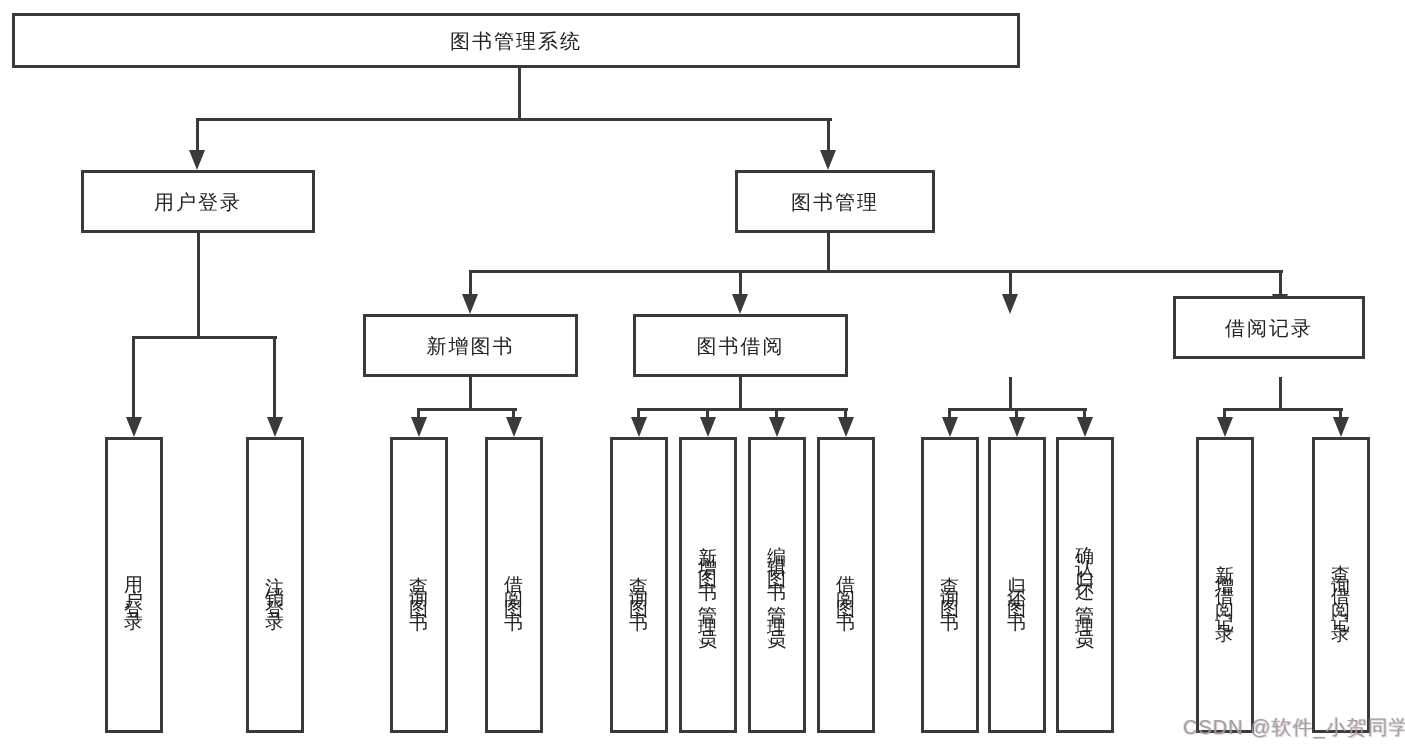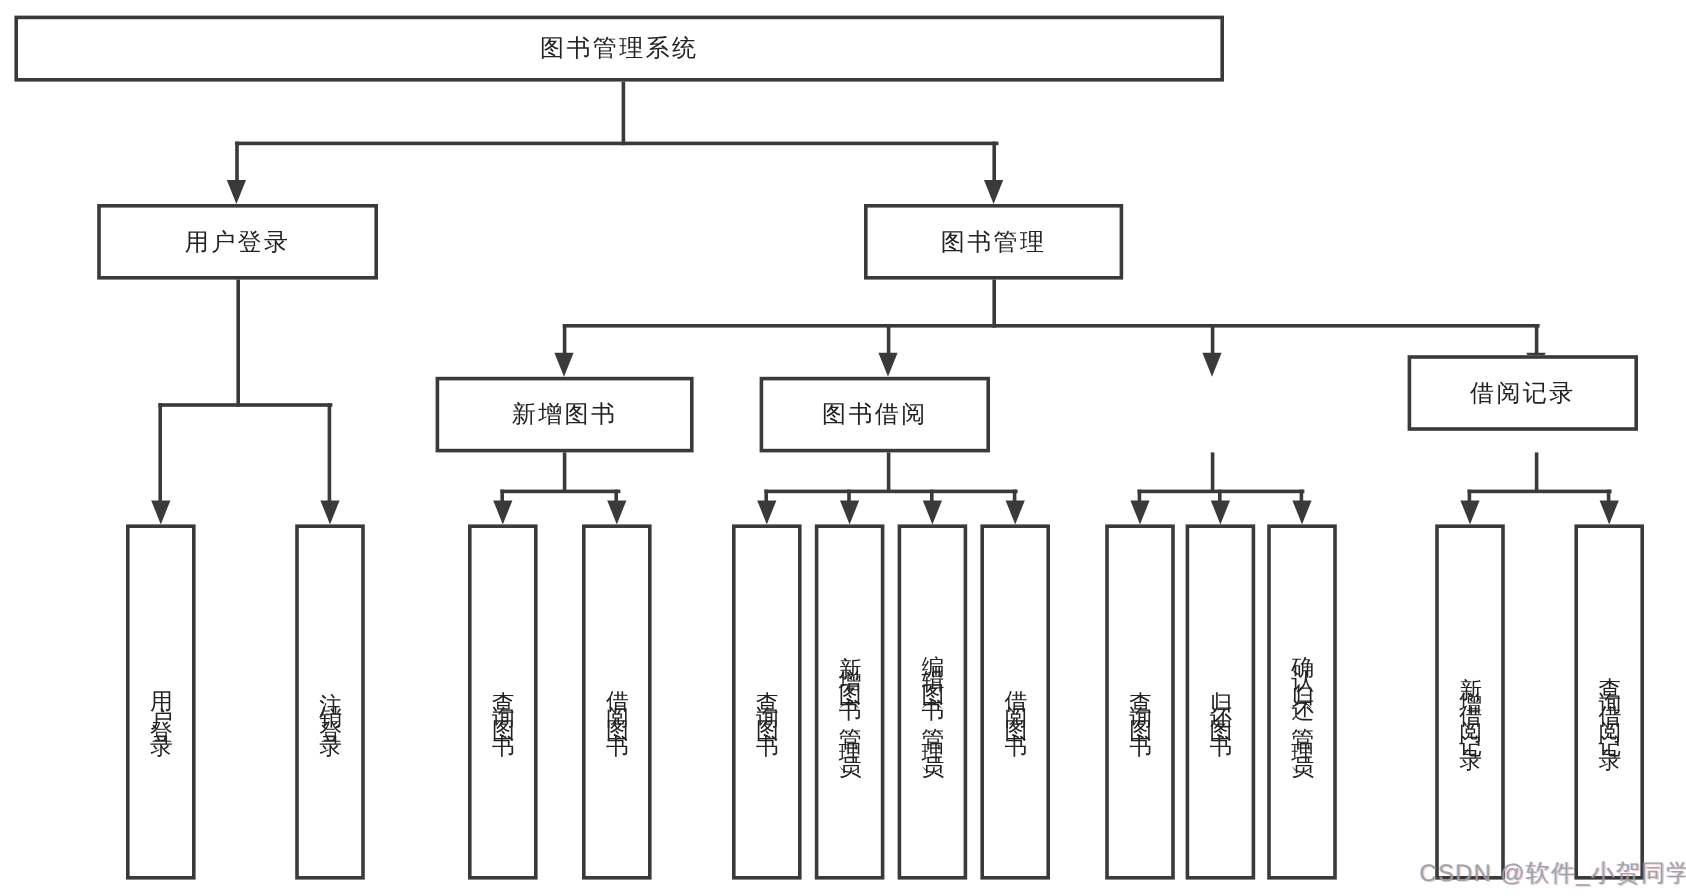--- a/index.html
+++ b/index.html
@@ -69,7 +69,7 @@
   <div class="arrow" style="left:820px;top:150px"></div>
 
   <div class="box hbox" style="left:81px;top:170px;width:234px;height:63px">用户登录</div>
-  <div class="box hbox" style="left:720px;top:170px;width:216px;height:63px">图书管理</div>
+  <div class="box hbox" style="left:735px;top:170px;width:200px;height:63px">图书管理</div>
 
   <div class="line" style="left:197px;top:233px;width:3px;height:106px"></div>
   <div class="line" style="left:132px;top:336px;width:145px;height:3px"></div>

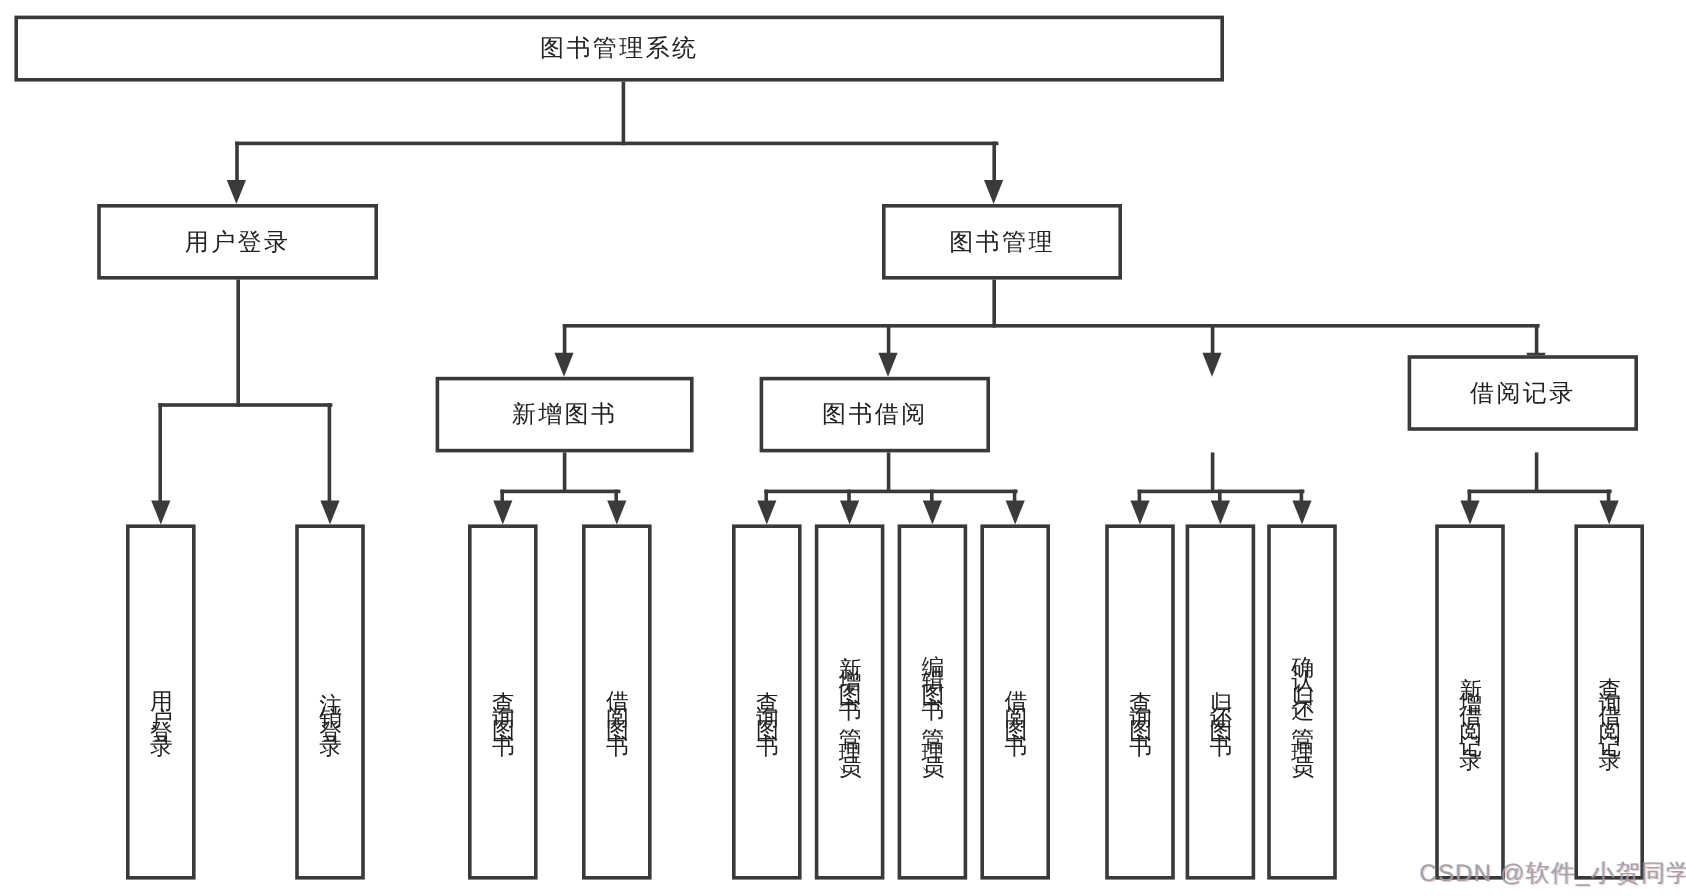--- a/index.html
+++ b/index.html
@@ -90,7 +90,7 @@
   <div class="arrow" style="left:1272px;top:294px"></div>
 
   <div class="box hbox" style="left:363px;top:314px;width:215px;height:63px">新增图书</div>
-  <div class="box hbox" style="left:633px;top:314px;width:192px;height:63px">图书借阅</div>
+  <div class="box hbox" style="left:633px;top:314px;width:215px;height:63px">图书借阅</div>
   <div class="box hbox" style="left:1173px;top:296px;width:192px;height:63px">借阅记录</div>
 
   <div class="line" style="left:469px;top:377px;width:3px;height:33px"></div>

